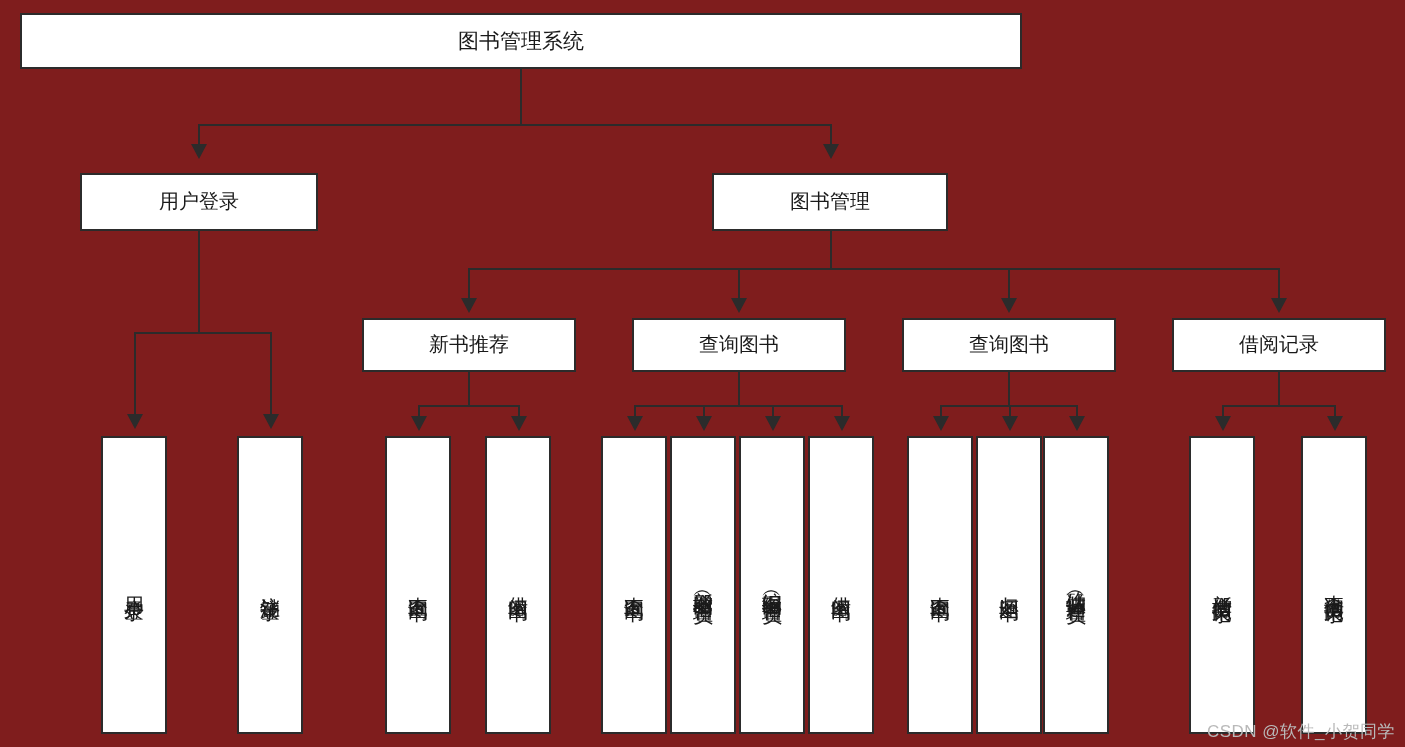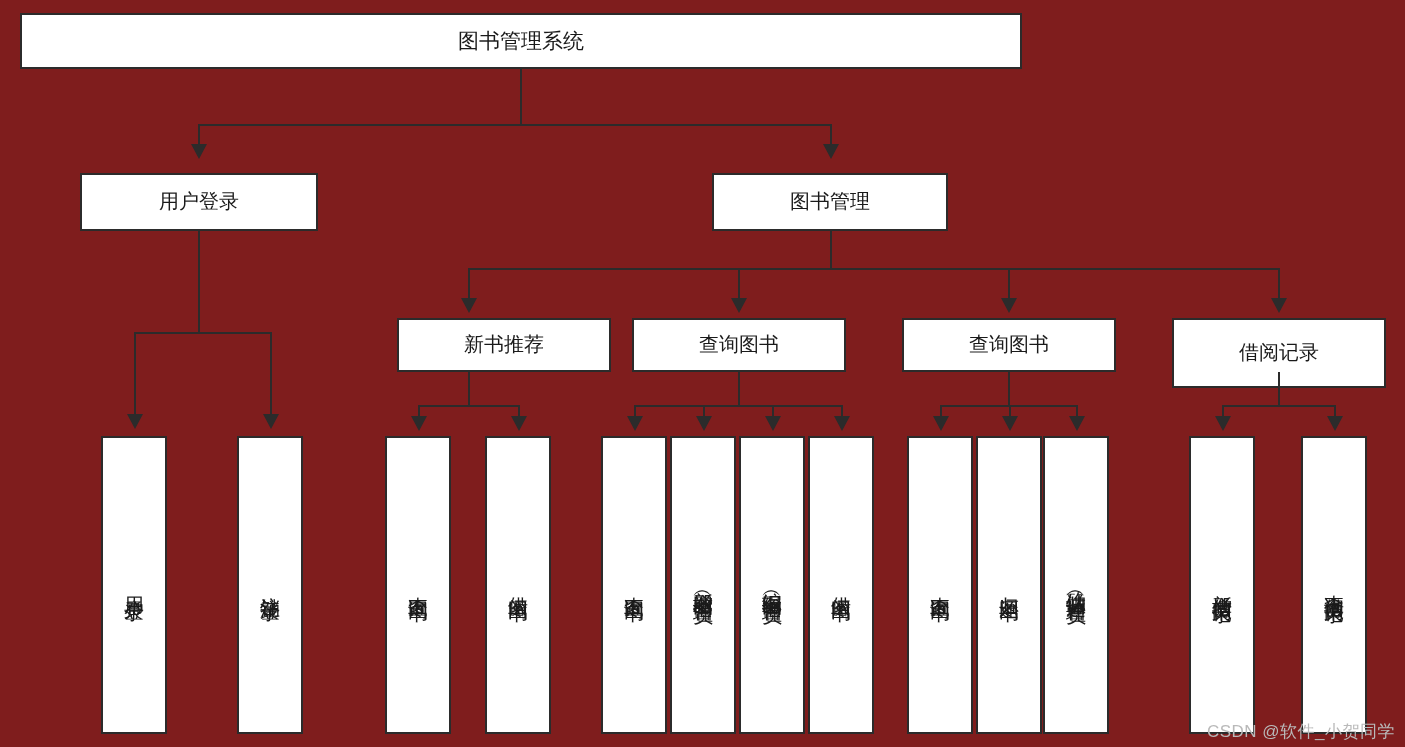--- a/index.html
+++ b/index.html
@@ -113,7 +113,7 @@
   <div class="arrow" style="left:1001px;top:298px;"></div>
   <div class="arrow" style="left:1271px;top:298px;"></div>
 
-  <div class="node lvl2" style="left:362px;top:318px;width:214px;height:54px;margin-left:35px;">
+  <div class="node lvl2" style="left:362px;top:318px;width:214px;height:54px;">
     <span>新书推荐</span>
   </div>
   <div class="node lvl2" style="left:632px;top:318px;width:214px;height:54px;">

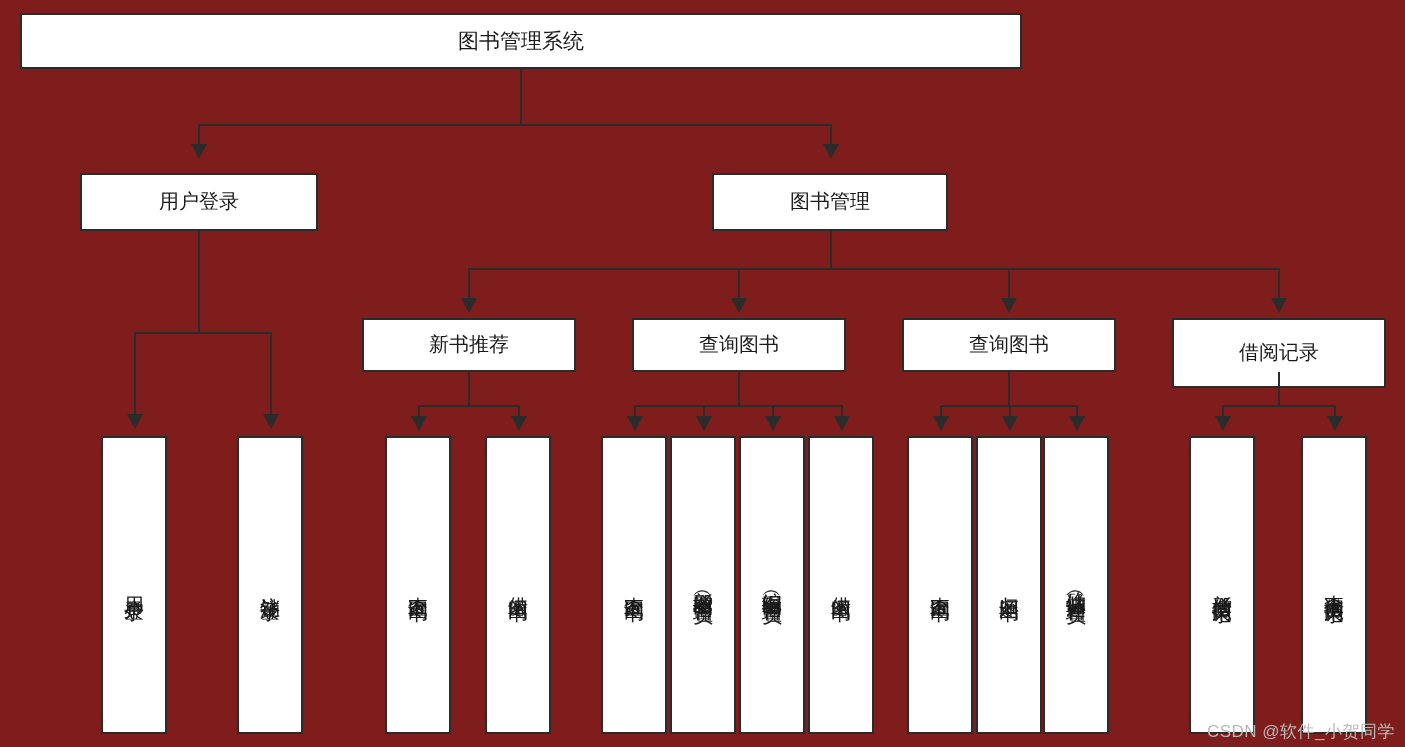--- a/index.html
+++ b/index.html
@@ -122,7 +122,7 @@
   <div class="node lvl2" style="left:902px;top:318px;width:214px;height:54px;">
     <span>查询图书</span>
   </div>
-  <div class="node lvl2" style="left:1172px;top:318px;width:214px;height:70px;">
+  <div class="node lvl2" style="left:1172px;top:318px;width:214px;height:54px;">
     <span>借阅记录</span>
   </div>
 

